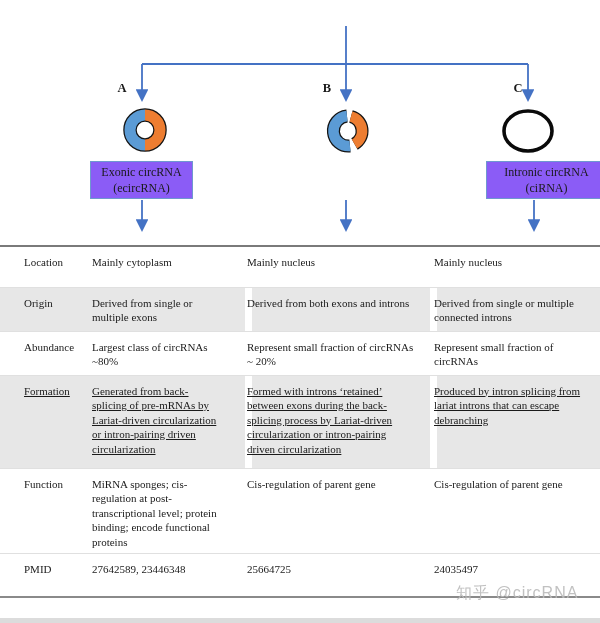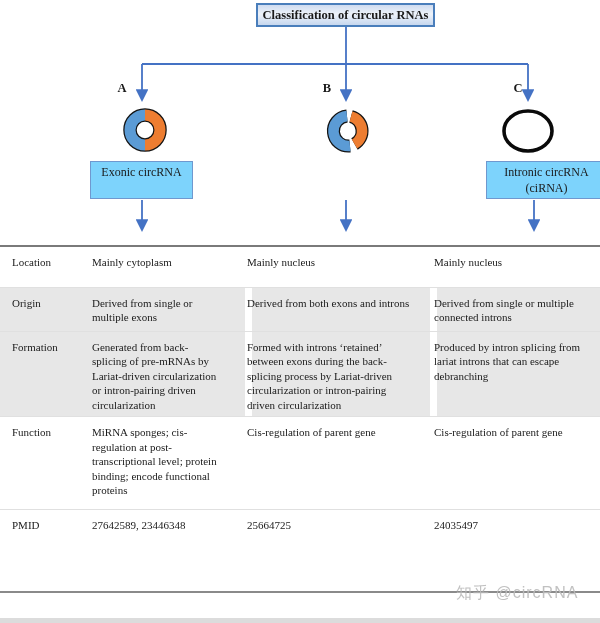--- a/index.html
+++ b/index.html
@@ -112,7 +112,6 @@
       </g>
     </svg>
 
-    <div class="topbox">Classification of circular RNAs</div>
 
     <div class="branch-letter letter-a">A</div>
     <div class="branch-letter letter-b">B</div>

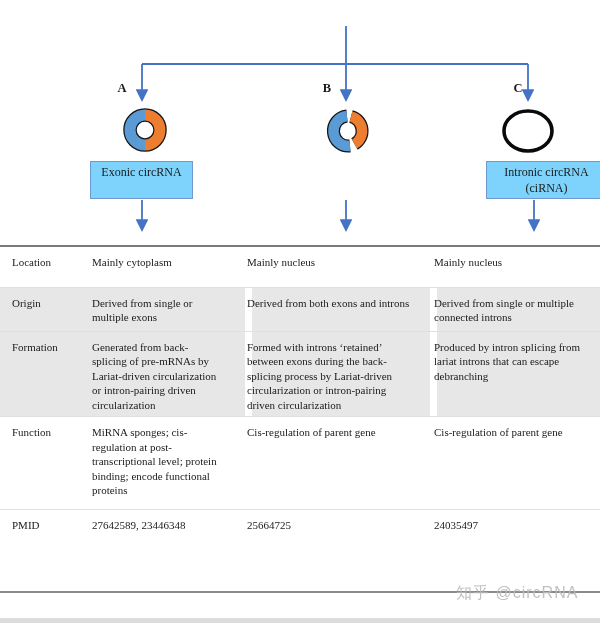--- a/index.html
+++ b/index.html
@@ -19,7 +19,7 @@
   }
   .nodebox{
     position:absolute; top:161px; height:38px;
-    border:1.5px solid #6f98cf; background:#7dd3fc;
+    border:1.5px solid #6f98cf; background:#8b5cf6;
     font-size:12px; line-height:16px; text-align:center; padding-top:2px;
   }
   .box-a{ left:90px;  width:103px; }

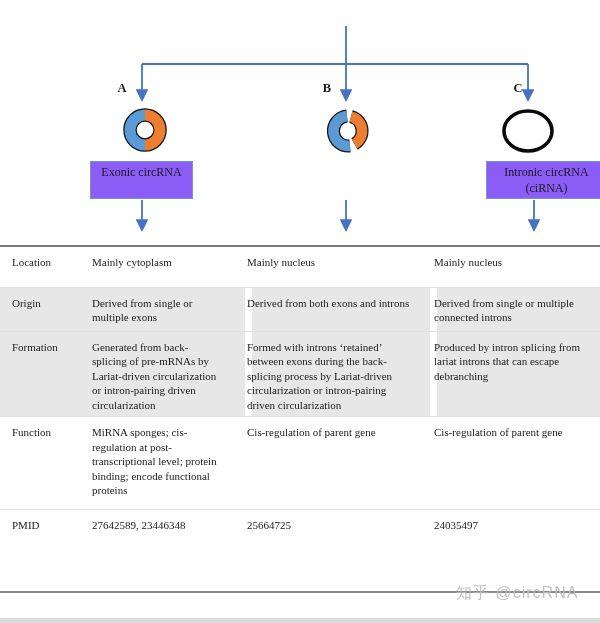--- a/index.html
+++ b/index.html
@@ -119,6 +119,7 @@
 
     <div class="nodebox box-a">
       <div>Exonic circRNA</div>
+      <div>(ecircRNA)</div>
     </div>
     <div class="nodebox box-c">
       <div>Intronic circRNA</div>

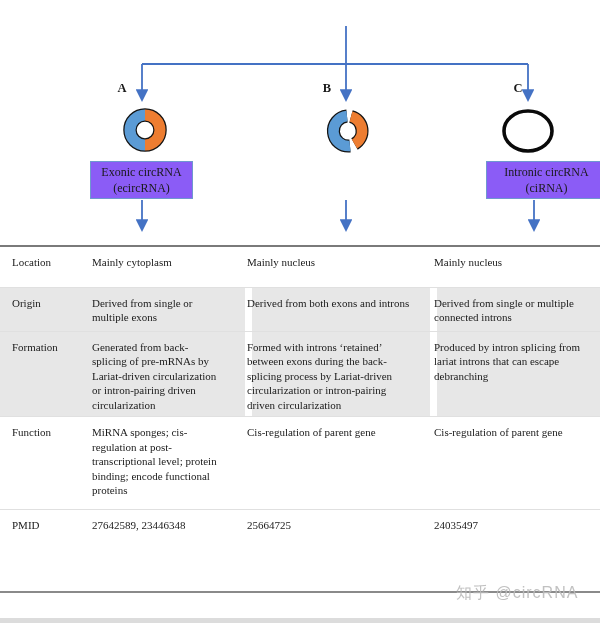--- a/index.html
+++ b/index.html
@@ -40,7 +40,7 @@
     vertical-align:top; font-size:11px; line-height:14.5px;
     padding:8px 10px 4px 0; word-wrap:break-word;
   }
-  td.c0{ padding-left:12px; }
+  td.c0{ padding-left:24px; }
   td.c1{ padding-right:24px; }
   td.c2{ padding-left:2px;  padding-right:14px; }
   td.c3{ padding-left:4px;  padding-right:6px; }

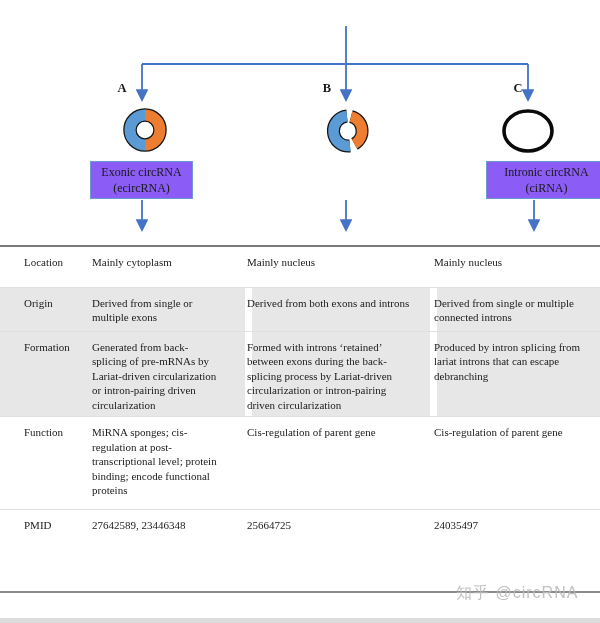--- a/index.html
+++ b/index.html
@@ -147,6 +147,12 @@
           <td class="c2">Derived from both exons and introns</td>
           <td class="c3">Derived from single or multiple connected introns</td>
         </tr>
+        <tr>
+          <td class="c0">Abundance</td>
+          <td class="c1">Largest class of circRNAs ~80%</td>
+          <td class="c2">Represent small fraction of circRNAs ~ 20%</td>
+          <td class="c3">Represent small fraction of circRNAs</td>
+        </tr>
         <tr class="shaded">
           <td class="c0">Formation</td>
           <td class="c1">Generated from back-splicing of pre-mRNAs by Lariat-driven circularization or intron-pairing driven circularization</td>

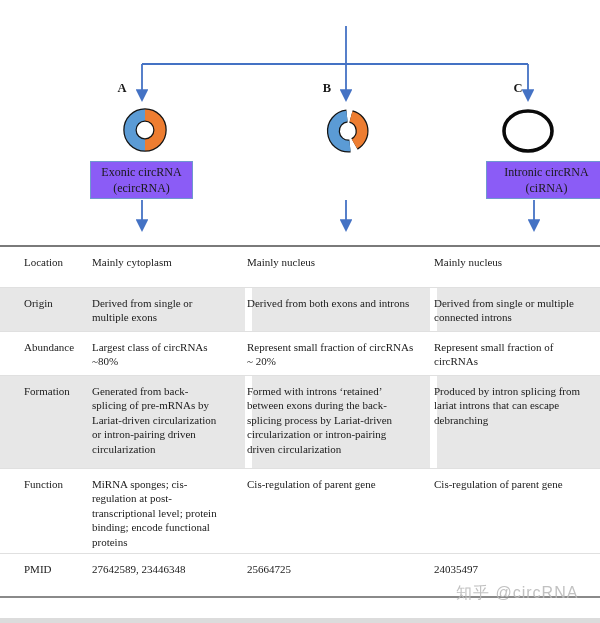--- a/index.html
+++ b/index.html
@@ -52,7 +52,7 @@
   tr:nth-child(1){ height:41px; }
   tr:nth-child(2){ height:44px;margin-top:20px; }
   tr:nth-child(3){ height:44px; }
-  tr:nth-child(4){ height:93px; }
+  tr:nth-child(4){ height:93px;text-decoration:underline; }
   tr:nth-child(5){ height:82px; }
   tr:nth-child(6){ height:43px; }
   tr:nth-child(7){ height:24px; }

